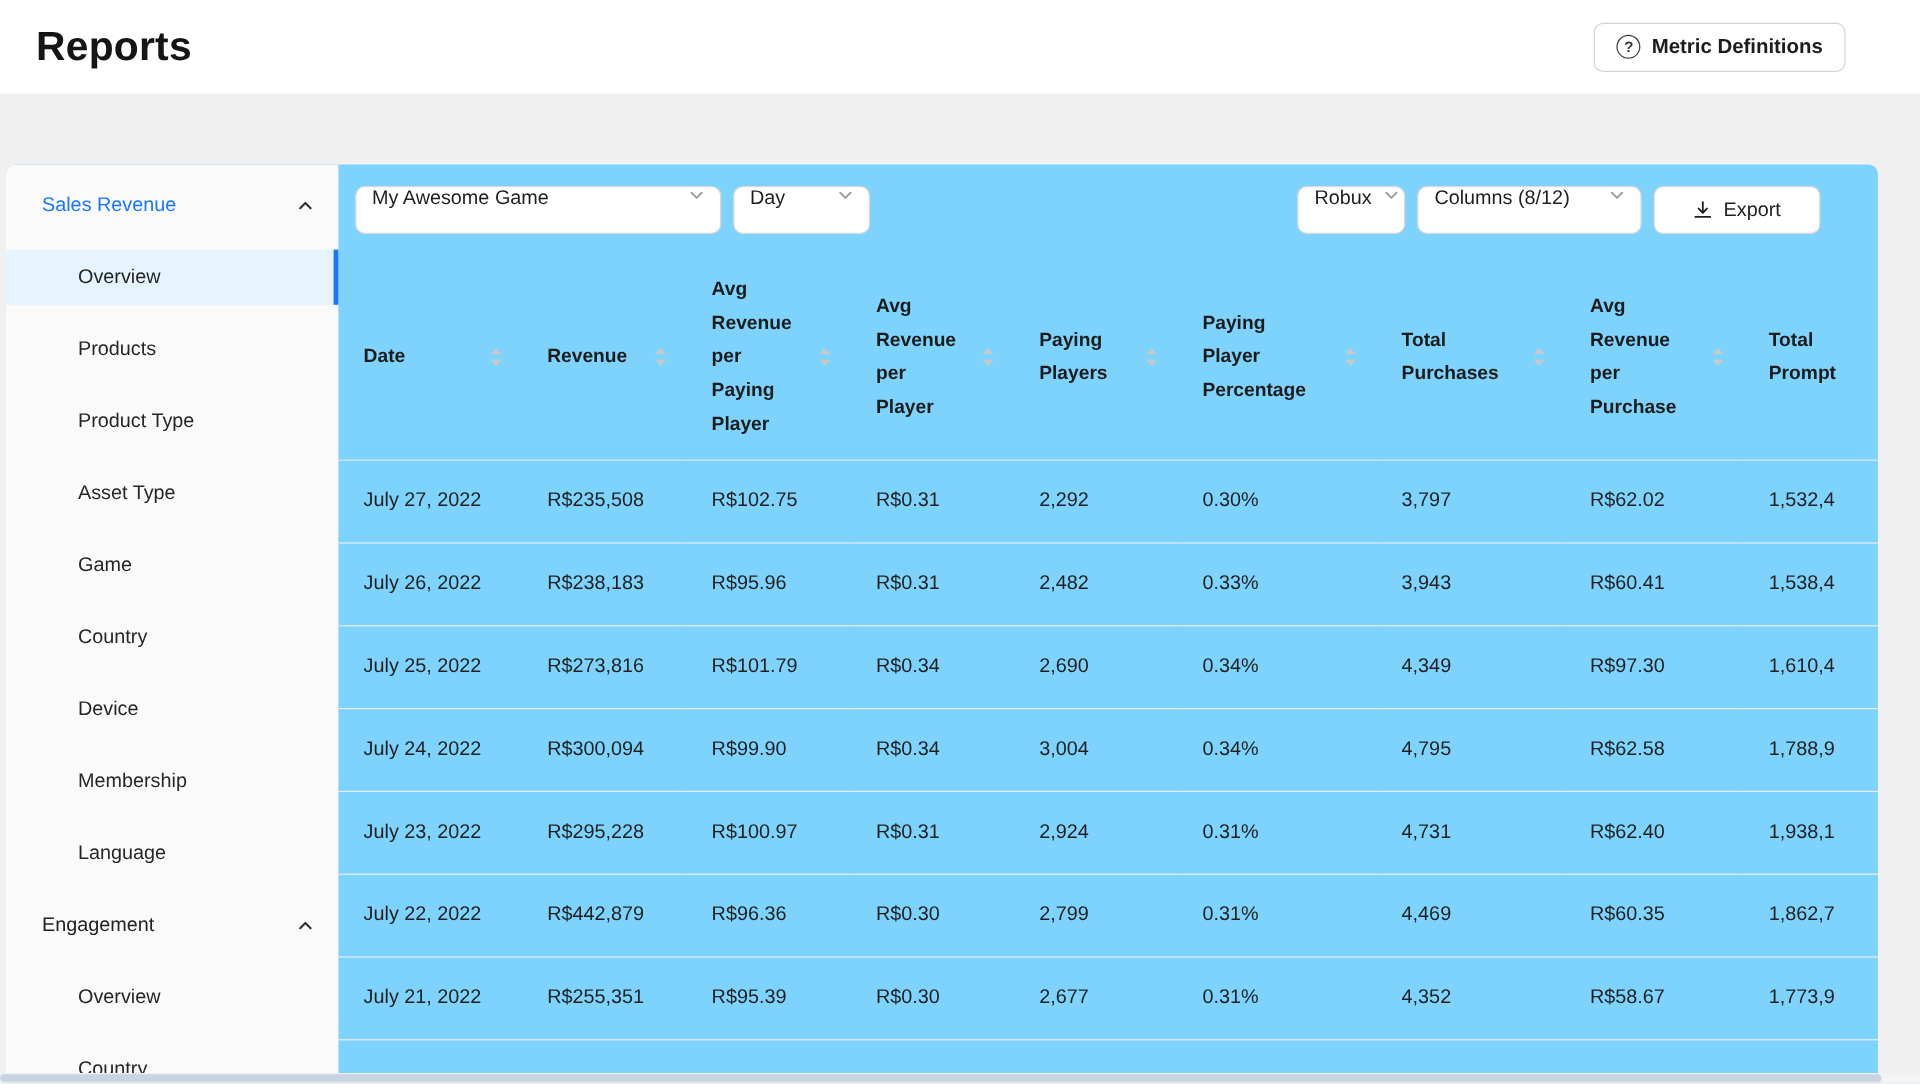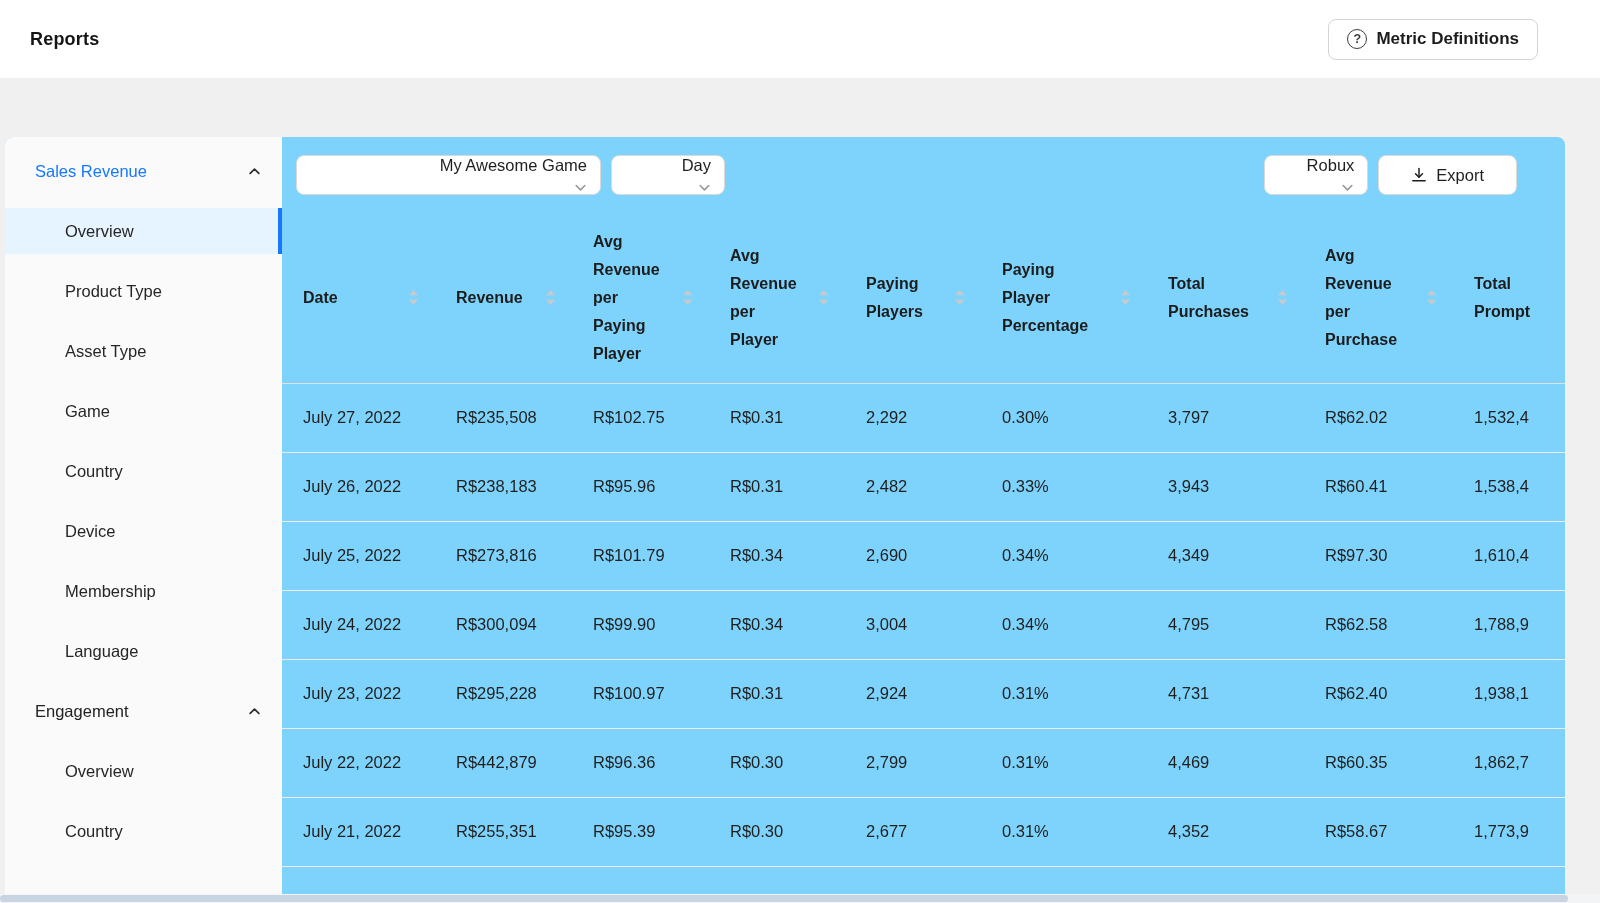--- a/index.html
+++ b/index.html
@@ -8,7 +8,7 @@
 
   
   .topbar { height:78px; background:#fff; display:flex; align-items:center; padding:0 62px 0 30px; }
-  .page-title { font-size:18px; font-weight:700; color:#151515; letter-spacing:0.2px; }
+  .page-title { font-size:34px; font-weight:700; color:#151515; letter-spacing:0.2px; }
   .metric-btn { margin-left:auto; height:41px; display:inline-flex; align-items:center; gap:9px;
     padding:0 18px; background:#fff; border:1px solid #d4d4d4; border-radius:8px;
     font-size:17px; font-weight:600; color:#1c1c1c; cursor:pointer; font-family:inherit; }

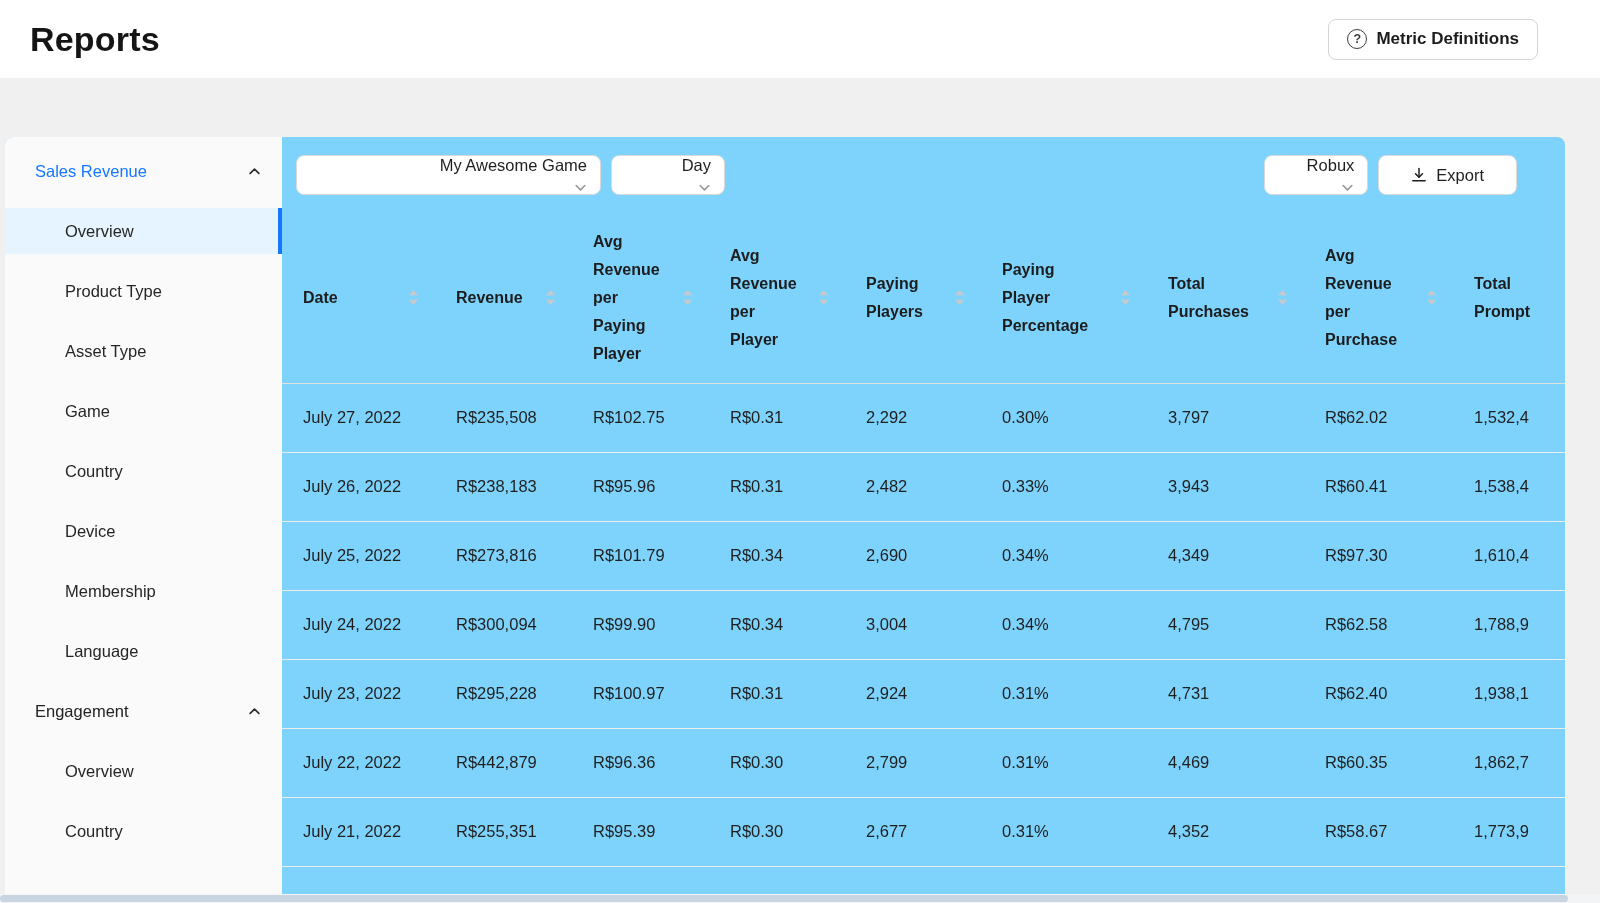--- a/index.html
+++ b/index.html
@@ -37,8 +37,8 @@
   .main { flex:1; min-width:0; display:flex; flex-direction:column; }
   .toolbar { display:flex; align-items:center; gap:10px; padding:18px 48px 18px 14px; }
   .select { height:40px; border:1px solid #d9d9d9; border-radius:8px; background:#fff;
-    display:inline-flex; align-items:flex-end; justify-content:space-between; padding:0 13px;
-    font-size:16.5px; color:#1f1f1f; cursor:pointer;flex-direction:column; }
+    display:inline-flex; align-items:flex-start; justify-content:space-between; padding:0 13px;
+    font-size:16.5px; color:#1f1f1f; cursor:pointer; }
   .dchev { color:#9a9a9a; margin-left:10px; display:flex; }
   .sel-game { width:305px; }
   .sel-day { width:114px; }

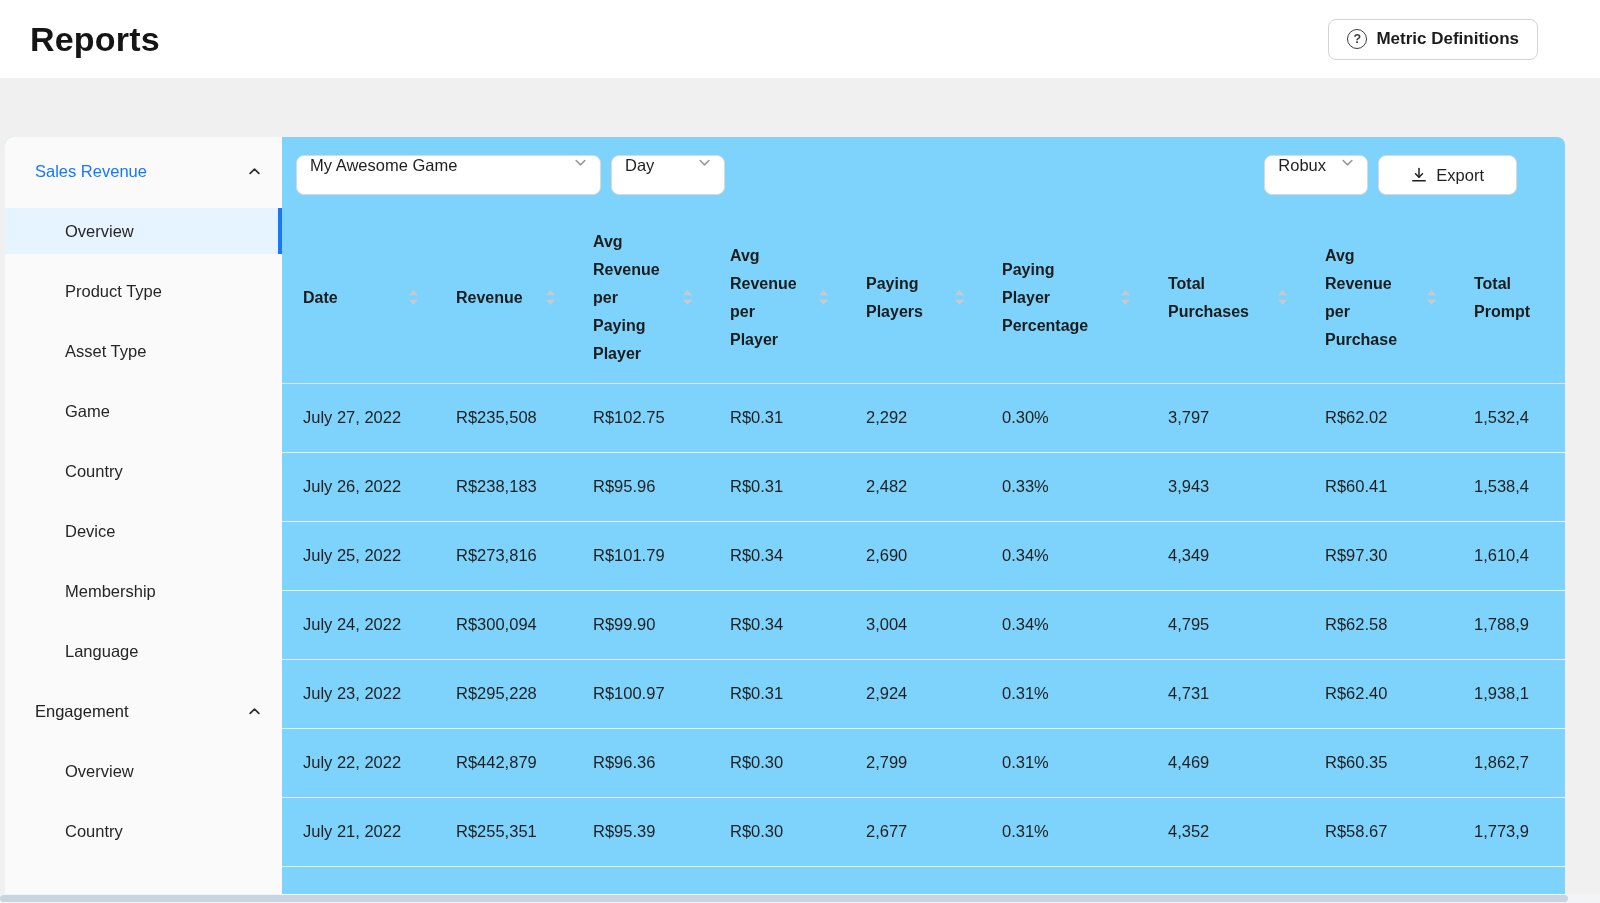--- a/index.html
+++ b/index.html
@@ -42,7 +42,7 @@
   .dchev { color:#9a9a9a; margin-left:10px; display:flex; }
   .sel-game { width:305px; }
   .sel-day { width:114px; }
-  .sel-currency { width:104px; margin-left:auto; }
+  .sel-currency { width:90px; margin-left:auto; }
   .sel-columns { width:187px; }
   .export-btn { height:40px; border:1px solid #d9d9d9; border-radius:8px; background:#fff;
     display:inline-flex; align-items:center; gap:9px; padding:0 32px; font-size:16.5px;

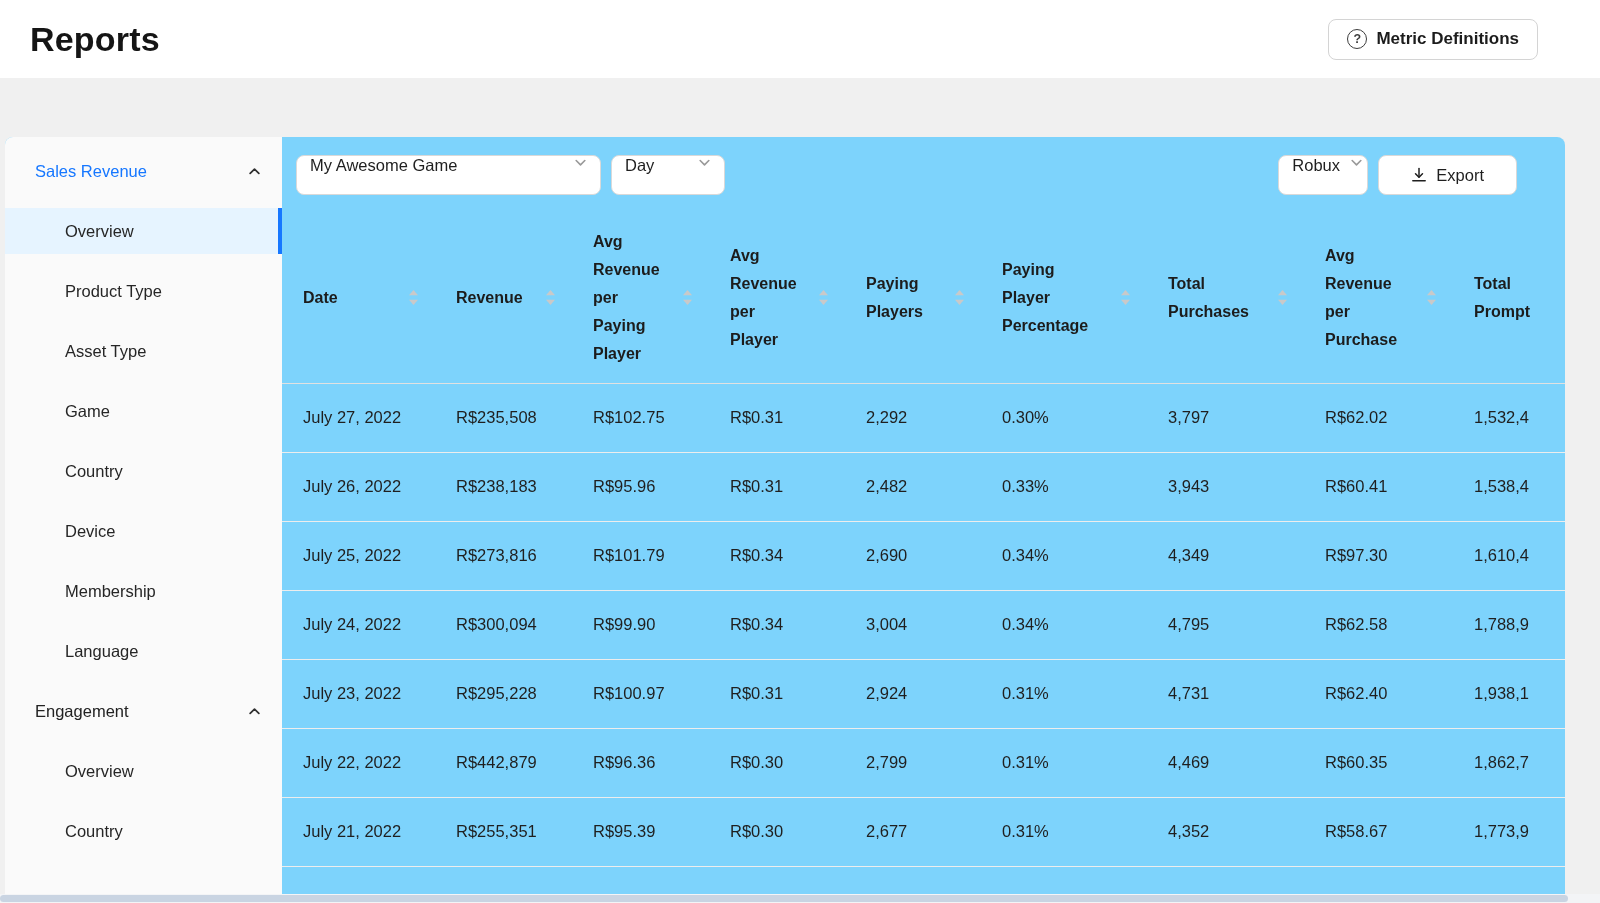--- a/index.html
+++ b/index.html
@@ -128,6 +128,14 @@
         </div>
         <div class="select sel-currency">
           <span>Robux</span>
+          <span class="dchev">
+            <svg width="13" height="13" viewBox="0 0 12 12">
+                <polyline points="2,4.2 6,8.2 10,4.2" fill="none" stroke="currentColor" stroke-width="1.5" stroke-linecap="round" stroke-linejoin="round"></polyline>
+              </svg>
+          </span>
+        </div>
+        <div class="select sel-columns">
+          <span>Columns (8/12)</span>
           <span class="dchev">
             <svg width="13" height="13" viewBox="0 0 12 12">
                 <polyline points="2,4.2 6,8.2 10,4.2" fill="none" stroke="currentColor" stroke-width="1.5" stroke-linecap="round" stroke-linejoin="round"></polyline>

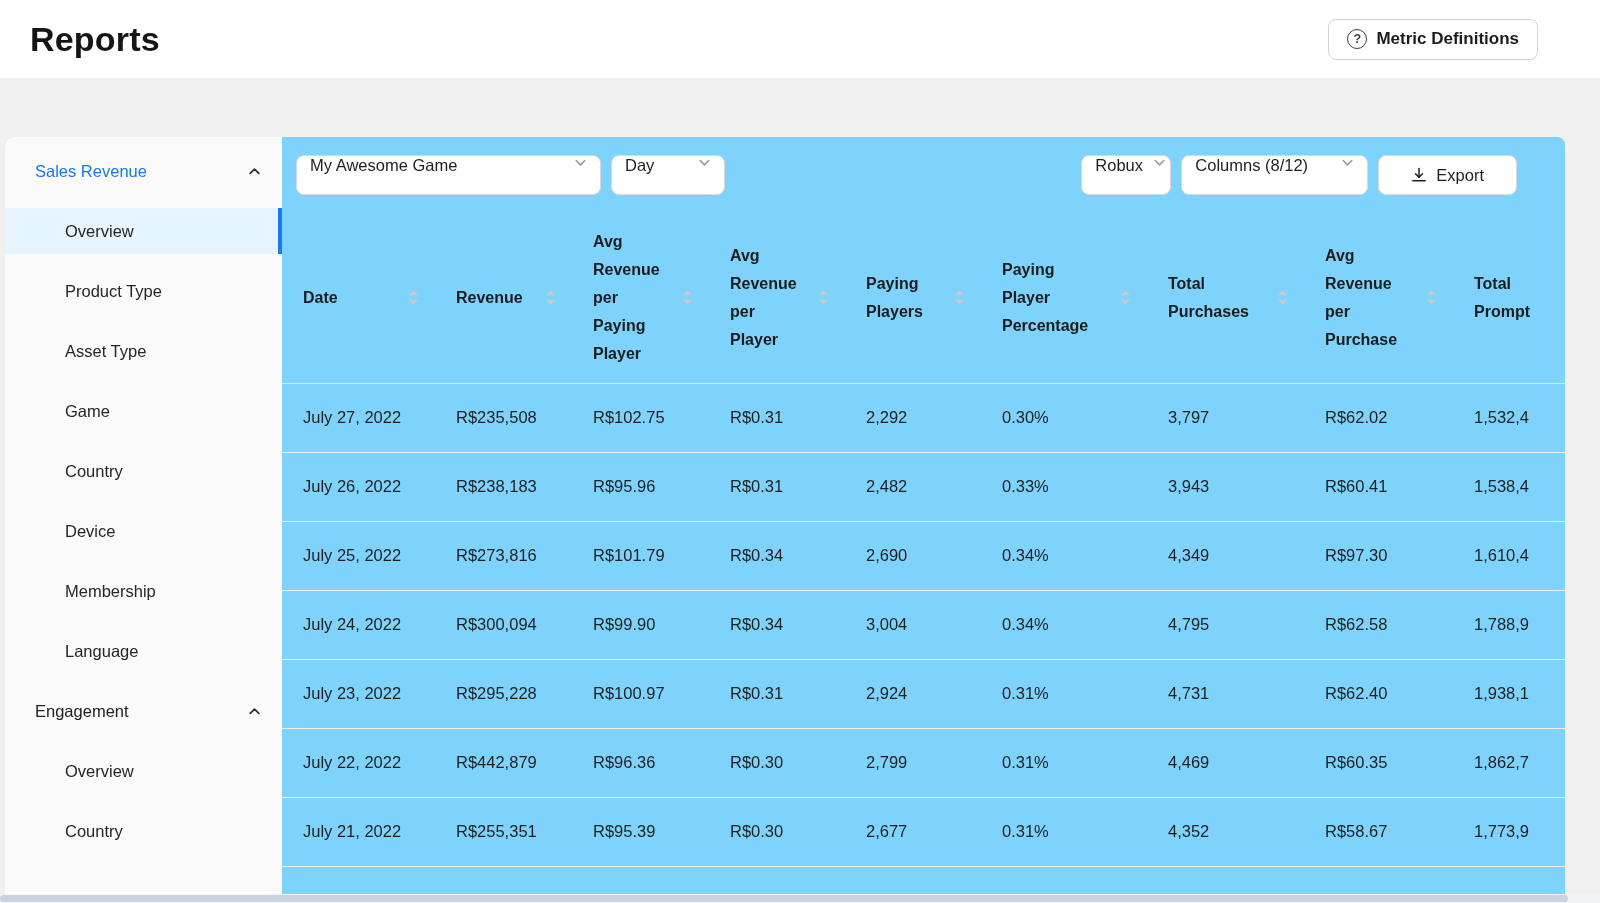--- a/index.html
+++ b/index.html
@@ -89,6 +89,7 @@
           </span>
         </div>
         <div class="side-item selected">Overview</div>
+        <div class="side-item">Products</div>
         <div class="side-item">Product Type</div>
         <div class="side-item">Asset Type</div>
         <div class="side-item">Game</div>

